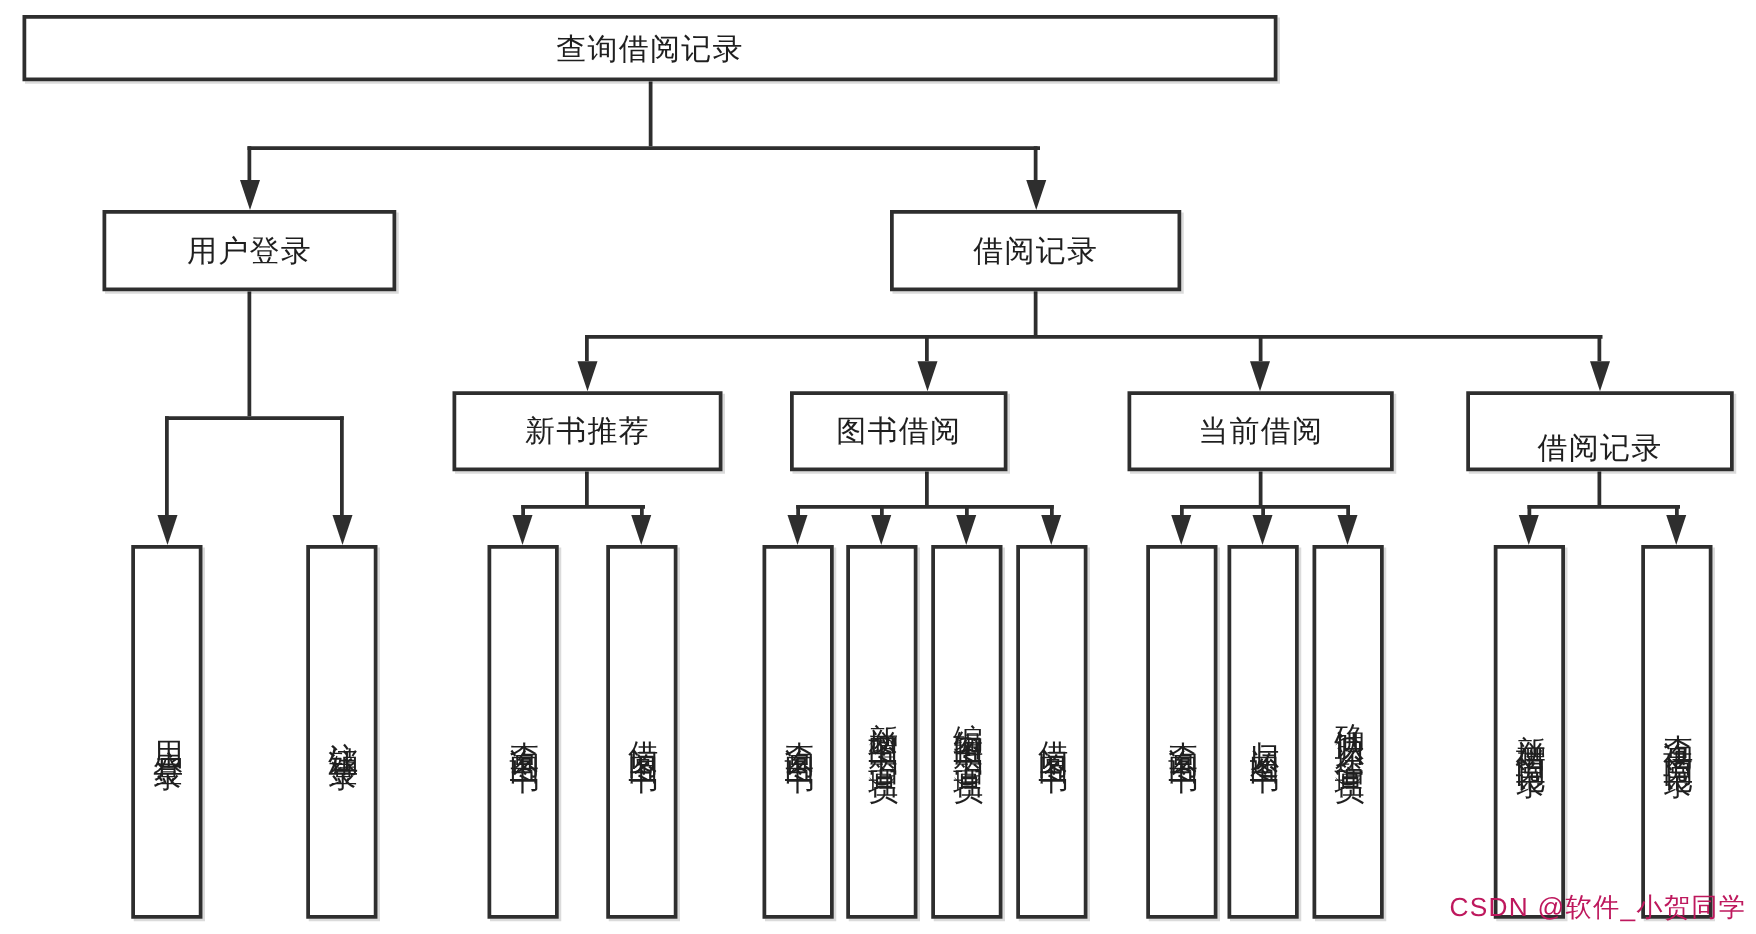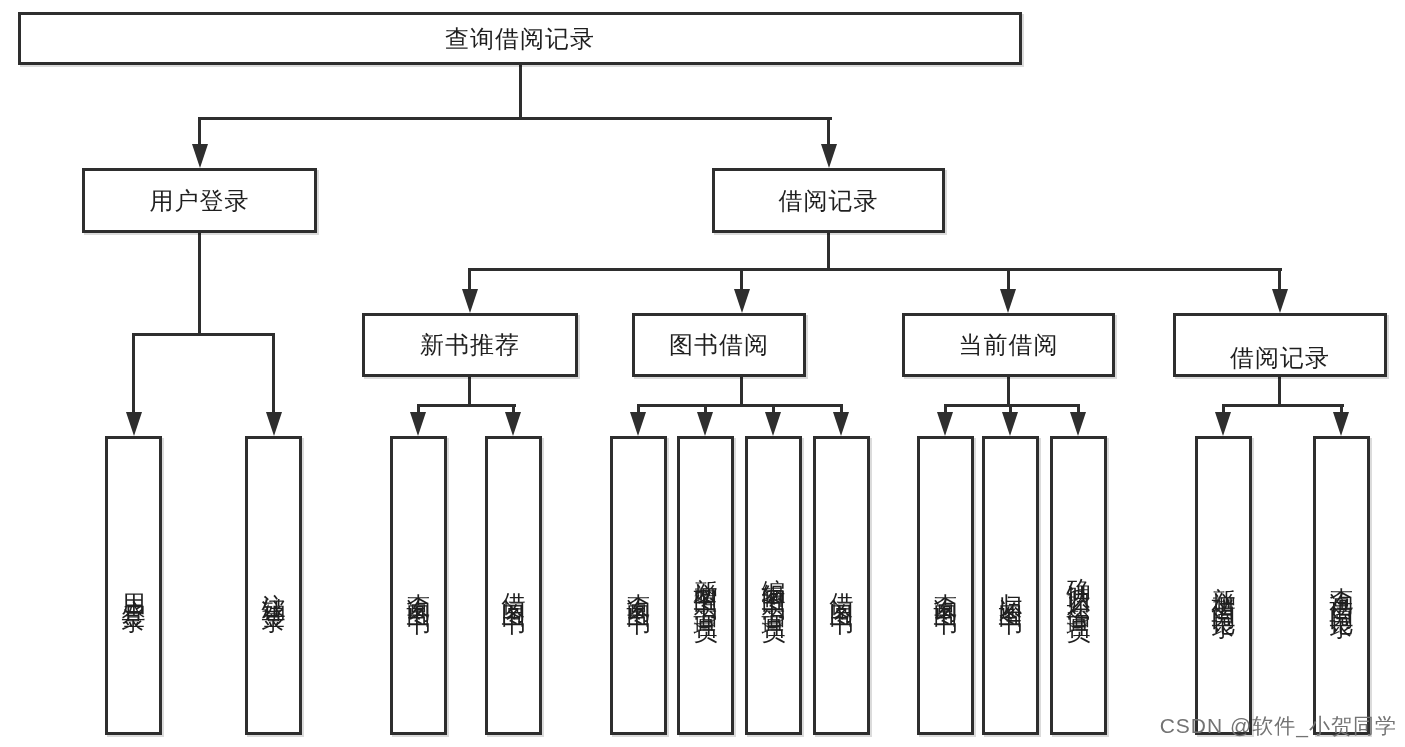--- a/index.html
+++ b/index.html
@@ -27,7 +27,7 @@
   }
   #wm{
     position:absolute;right:8px;top:712px;z-index:5;
-    font-size:21px;letter-spacing:1px;color:#737373;white-space:nowrap;
+    font-size:21px;letter-spacing:1px;color:#be185d;white-space:nowrap;
   }
   
   #b-root{left:18px;top:12px;width:1004px;height:53px;}

